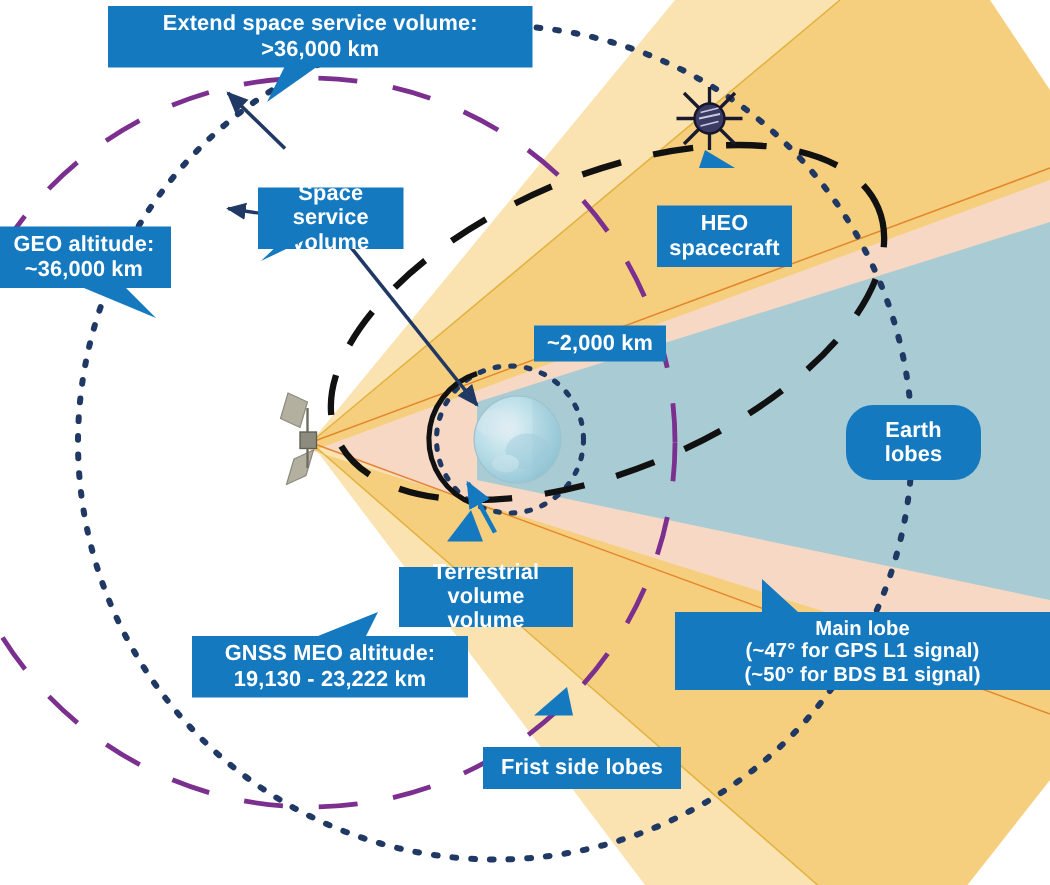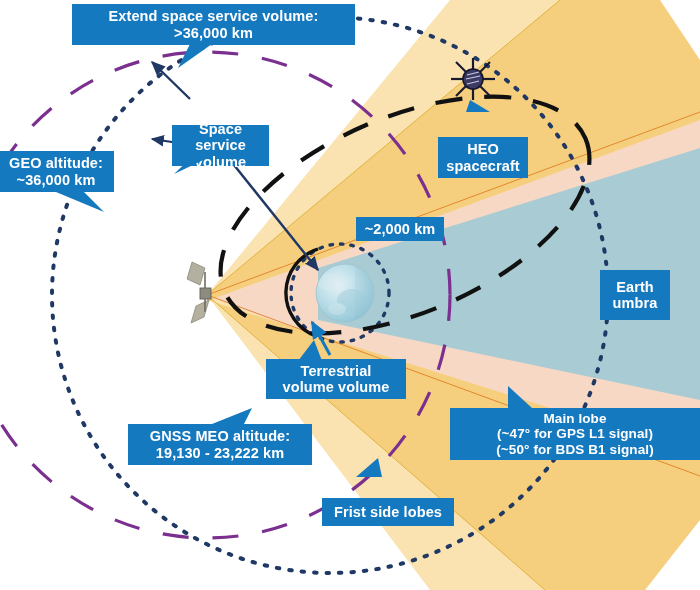--- a/index.html
+++ b/index.html
@@ -157,7 +157,7 @@
     <span>~2,000 km</span>
   </div>
 
-  <div class="lbl t14" style="left:600px;top:270px;width:70px;height:50px;">
+  <div class="lbl t14" style="left:564px;top:270px;width:90px;height:50px;border-radius:18px;">
     <div>
       <div>Earth</div>
       <div>umbra</div>

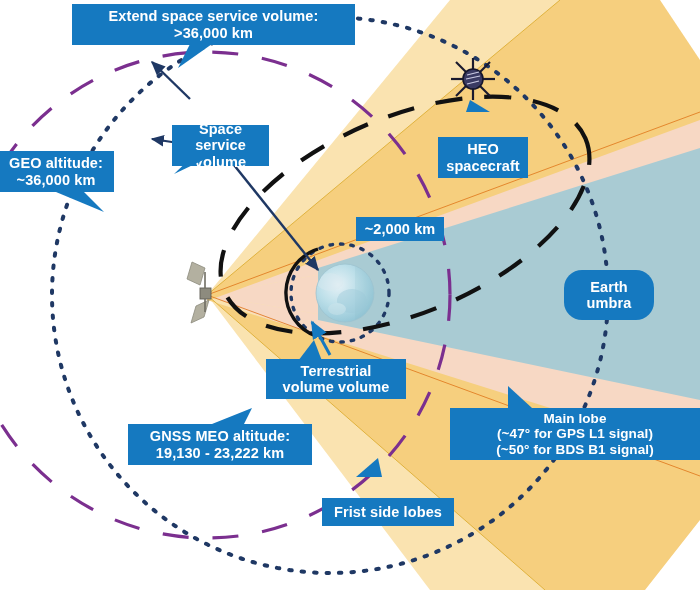--- a/index.html
+++ b/index.html
@@ -160,7 +160,7 @@
   <div class="lbl t14" style="left:564px;top:270px;width:90px;height:50px;border-radius:18px;">
     <div>
       <div>Earth</div>
-      <div>umbra</div>
+      <div>lobes</div>
     </div>
   </div>
 

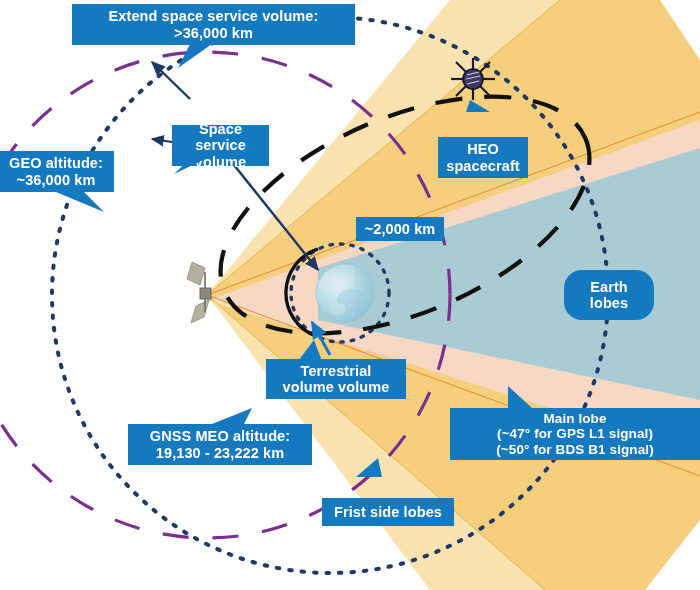--- a/index.html
+++ b/index.html
@@ -164,7 +164,7 @@
     </div>
   </div>
 
-  <div class="lbl t14" style="left:266px;top:359px;width:140px;height:40px;">
+  <div class="lbl t14" style="left:266px;top:378px;width:116px;height:40px;">
     <div>
       <div>Terrestrial</div>
       <div>volume volume</div>

